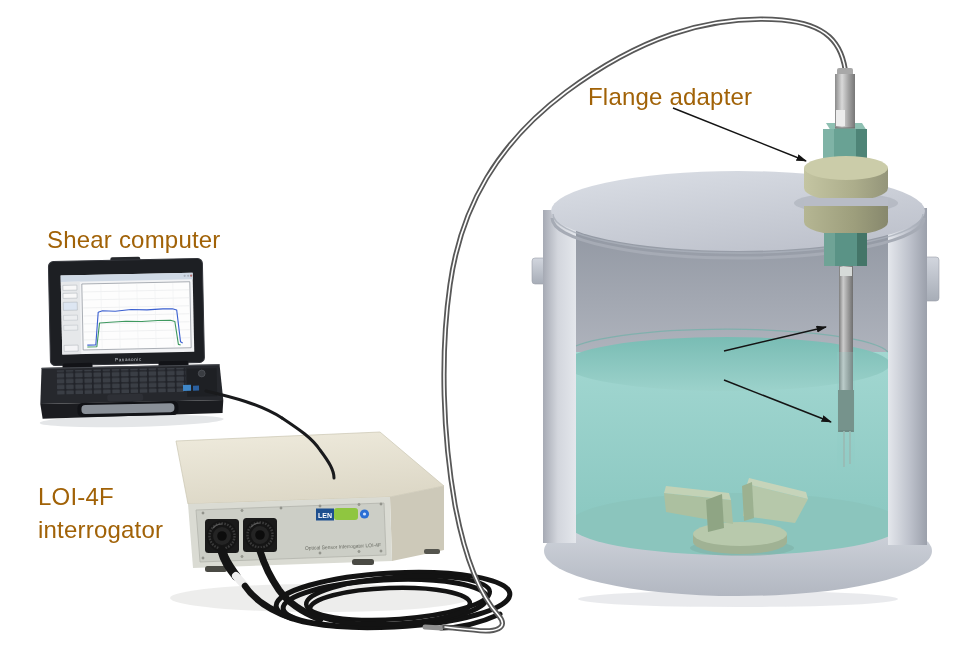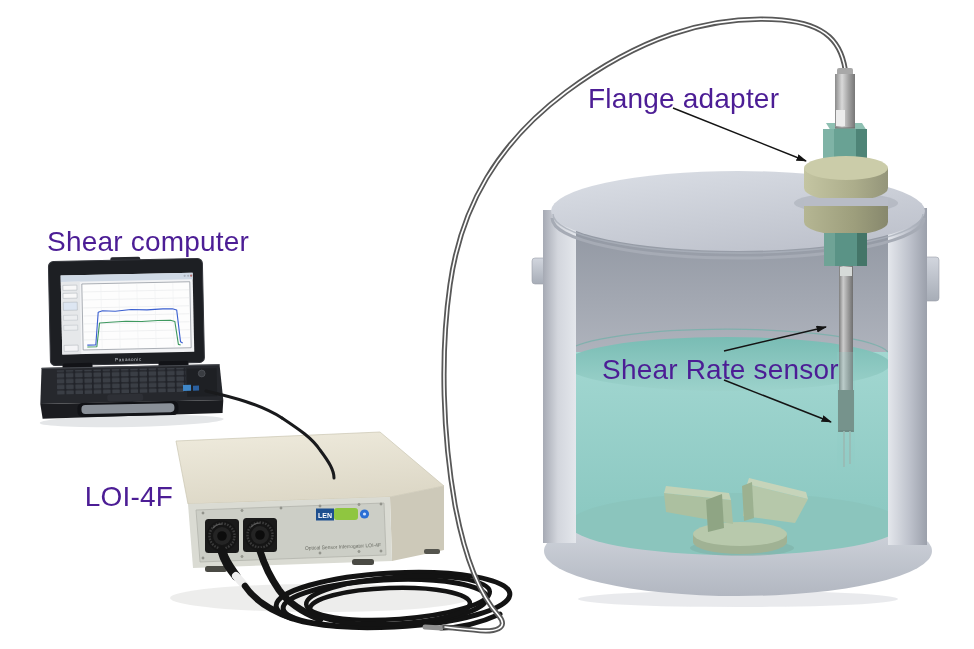--- a/index.html
+++ b/index.html
@@ -9,7 +9,7 @@
   }
   .stage svg{position:absolute;left:0;top:0;}
   .callout{
-    position:absolute;color:#4c1d95;font-size:28px;letter-spacing:0.2px;
+    position:absolute;color:#a16207;font-size:24px;letter-spacing:0.2px;
     white-space:nowrap;
   }
   .callout.center{text-align:center;white-space:normal;}

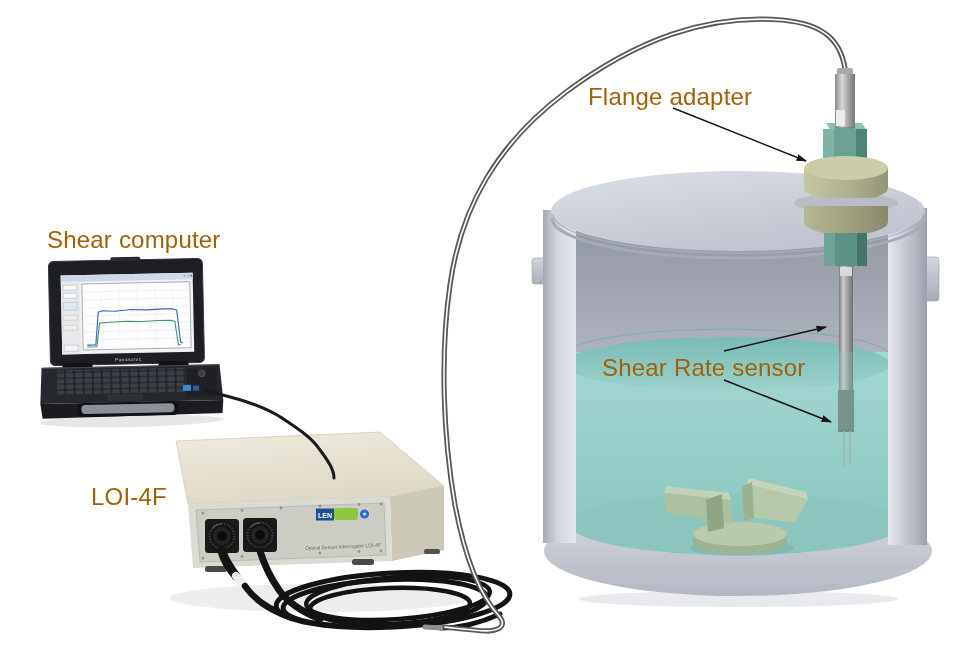--- a/index.html
+++ b/index.html
@@ -323,7 +323,6 @@
 
 <div class="callout" style="left:588px;top:83px;">Flange adapter</div>
 
-<div class="callout" style="left:602px;top:354px;">Shear Rate sensor</div>
 
 </div>
 

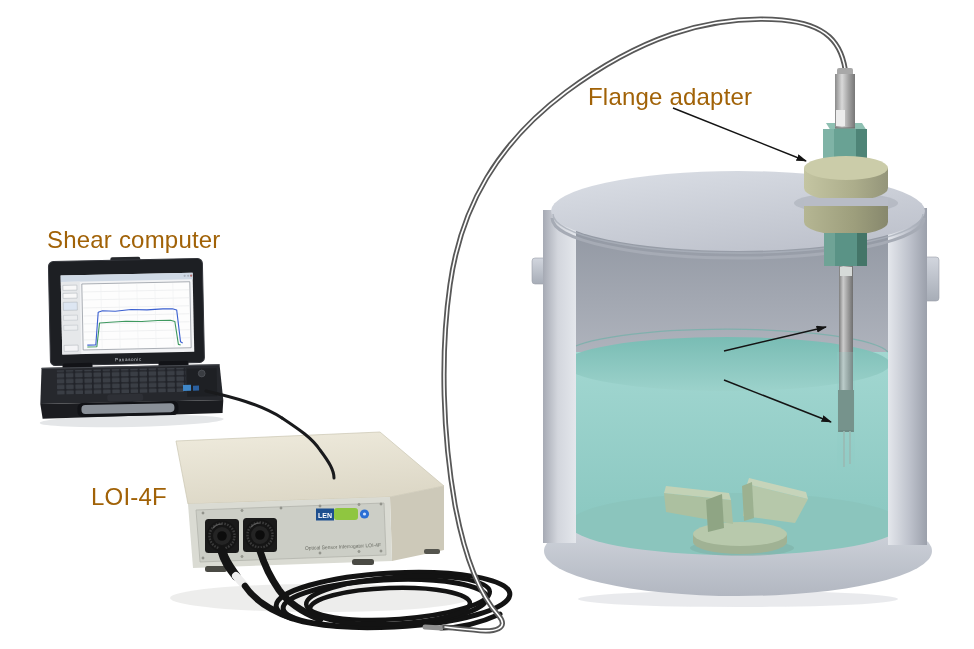--- a/index.html
+++ b/index.html
@@ -12,7 +12,7 @@
     position:absolute;color:#a16207;font-size:24px;letter-spacing:0.2px;
     white-space:nowrap;
   }
-  .callout.center{text-align:center;white-space:normal;}
+  .callout.center{text-align:left;white-space:normal;}
   .line{line-height:33px;}
 </style>
 </head>

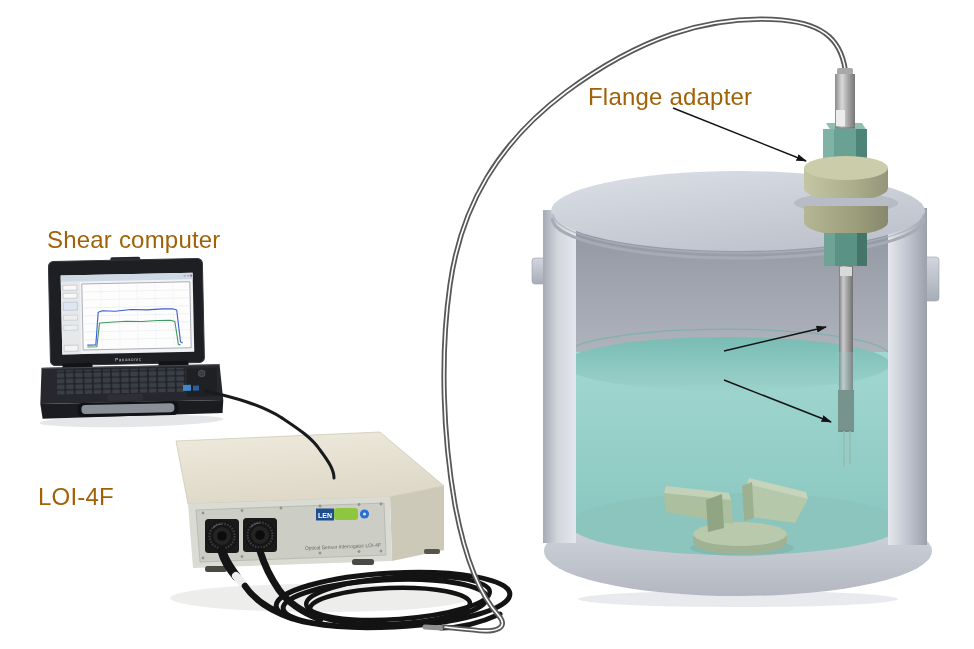--- a/index.html
+++ b/index.html
@@ -319,6 +319,7 @@
 
 <div class="callout center" style="left:38px;top:480px;width:182px;">
   <div class="line">LOI-4F</div>
+  <div class="line">interrogator</div>
 </div>
 
 <div class="callout" style="left:588px;top:83px;">Flange adapter</div>

